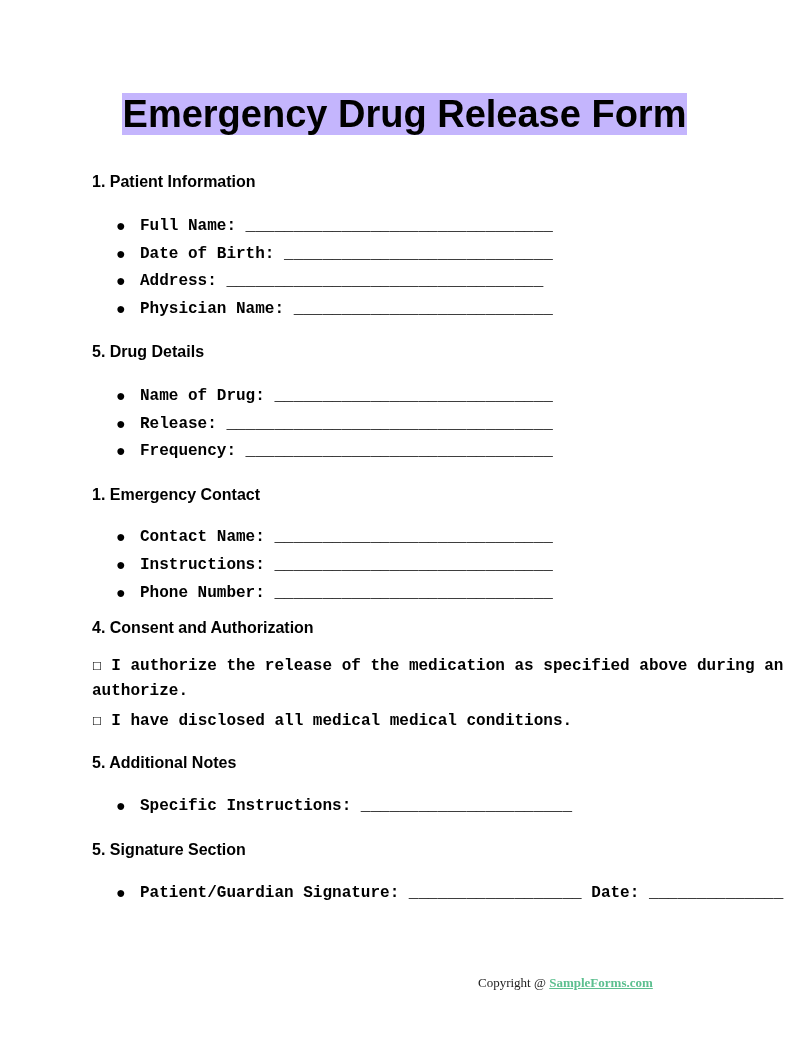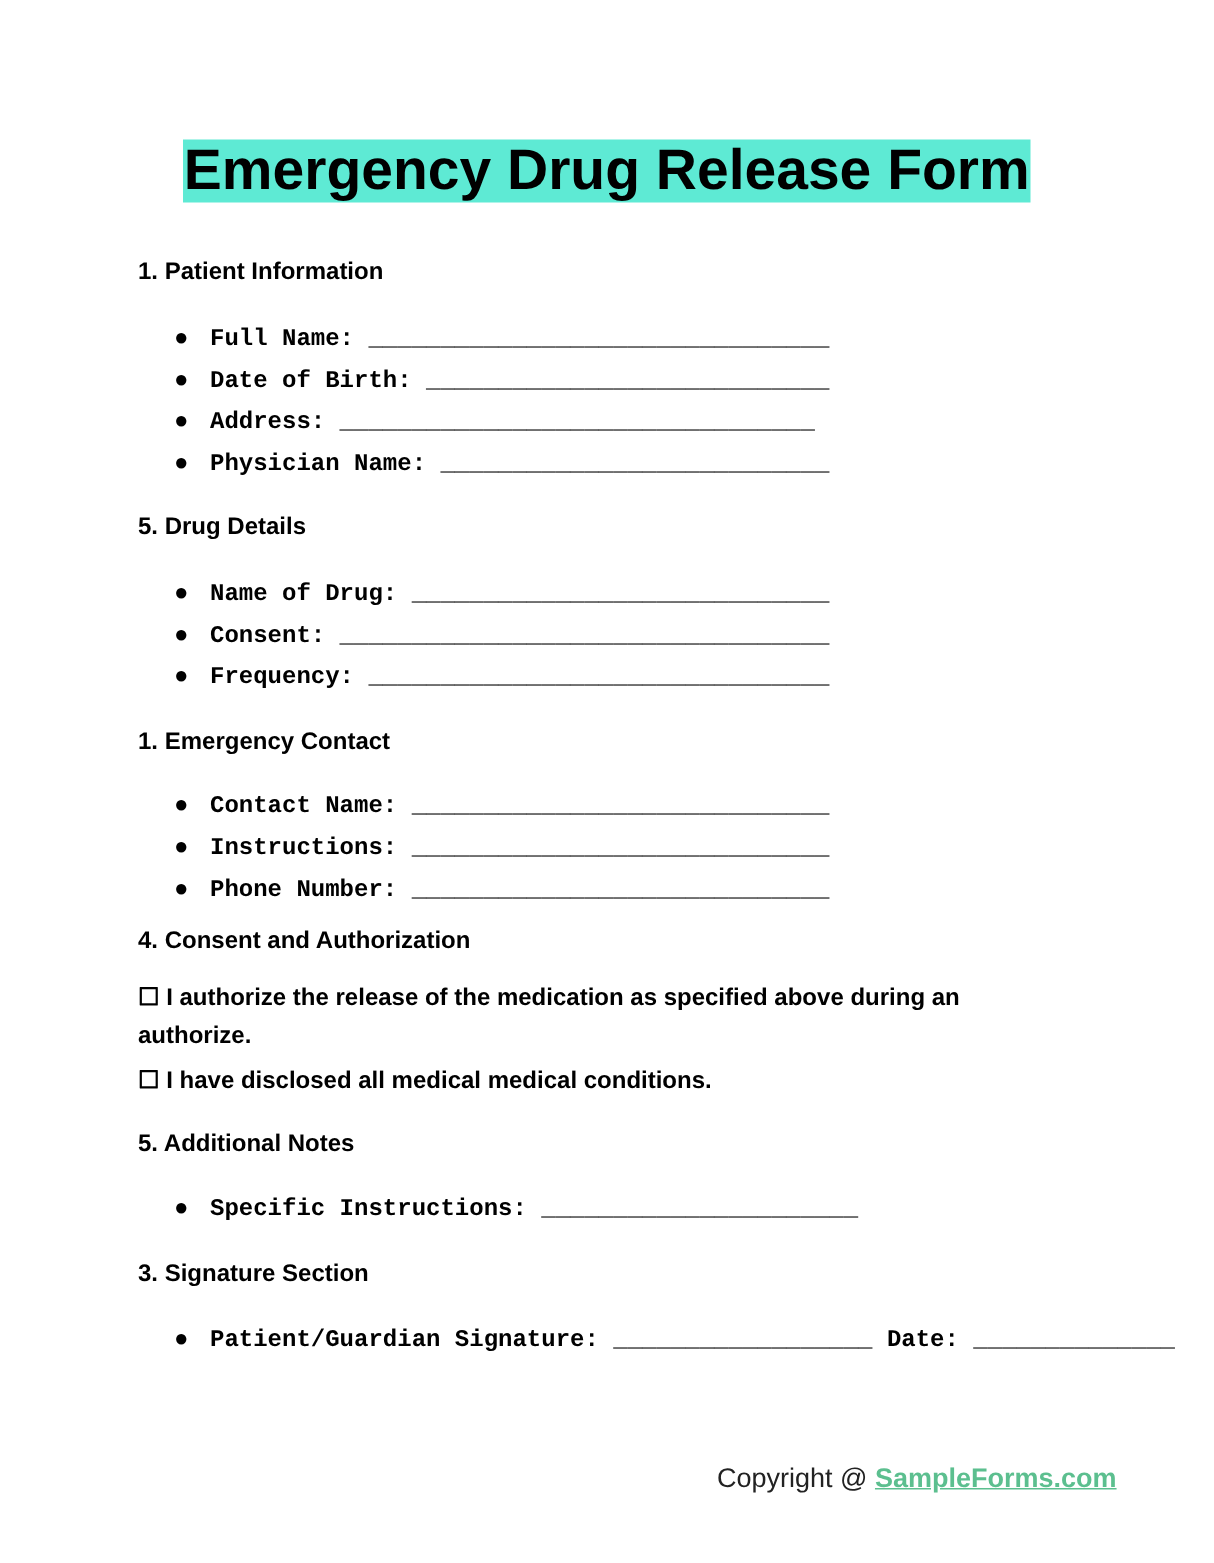--- a/index.html
+++ b/index.html
@@ -6,7 +6,7 @@
     body { width: 809px; height: 1042px; position: relative; overflow: hidden;
       font-family: "Liberation Sans", sans-serif; color: #000; }
     .title-wrap { position: absolute; top: 93px; left: 0; width: 809px; text-align: center; }
-    .title { display: inline-block; background: #5eead4; font-size: 38px; font-weight: bold;
+    .title { display: inline-block; background: #c4b5fd; font-size: 38px; font-weight: bold;
       line-height: 42px; padding: 0 1px; }
     .content { position: absolute; left: 92px; top: 0; width: 600px; font-size: 16px; font-weight: bold; }
     .heading { position: absolute; left: 0; white-space: nowrap; }

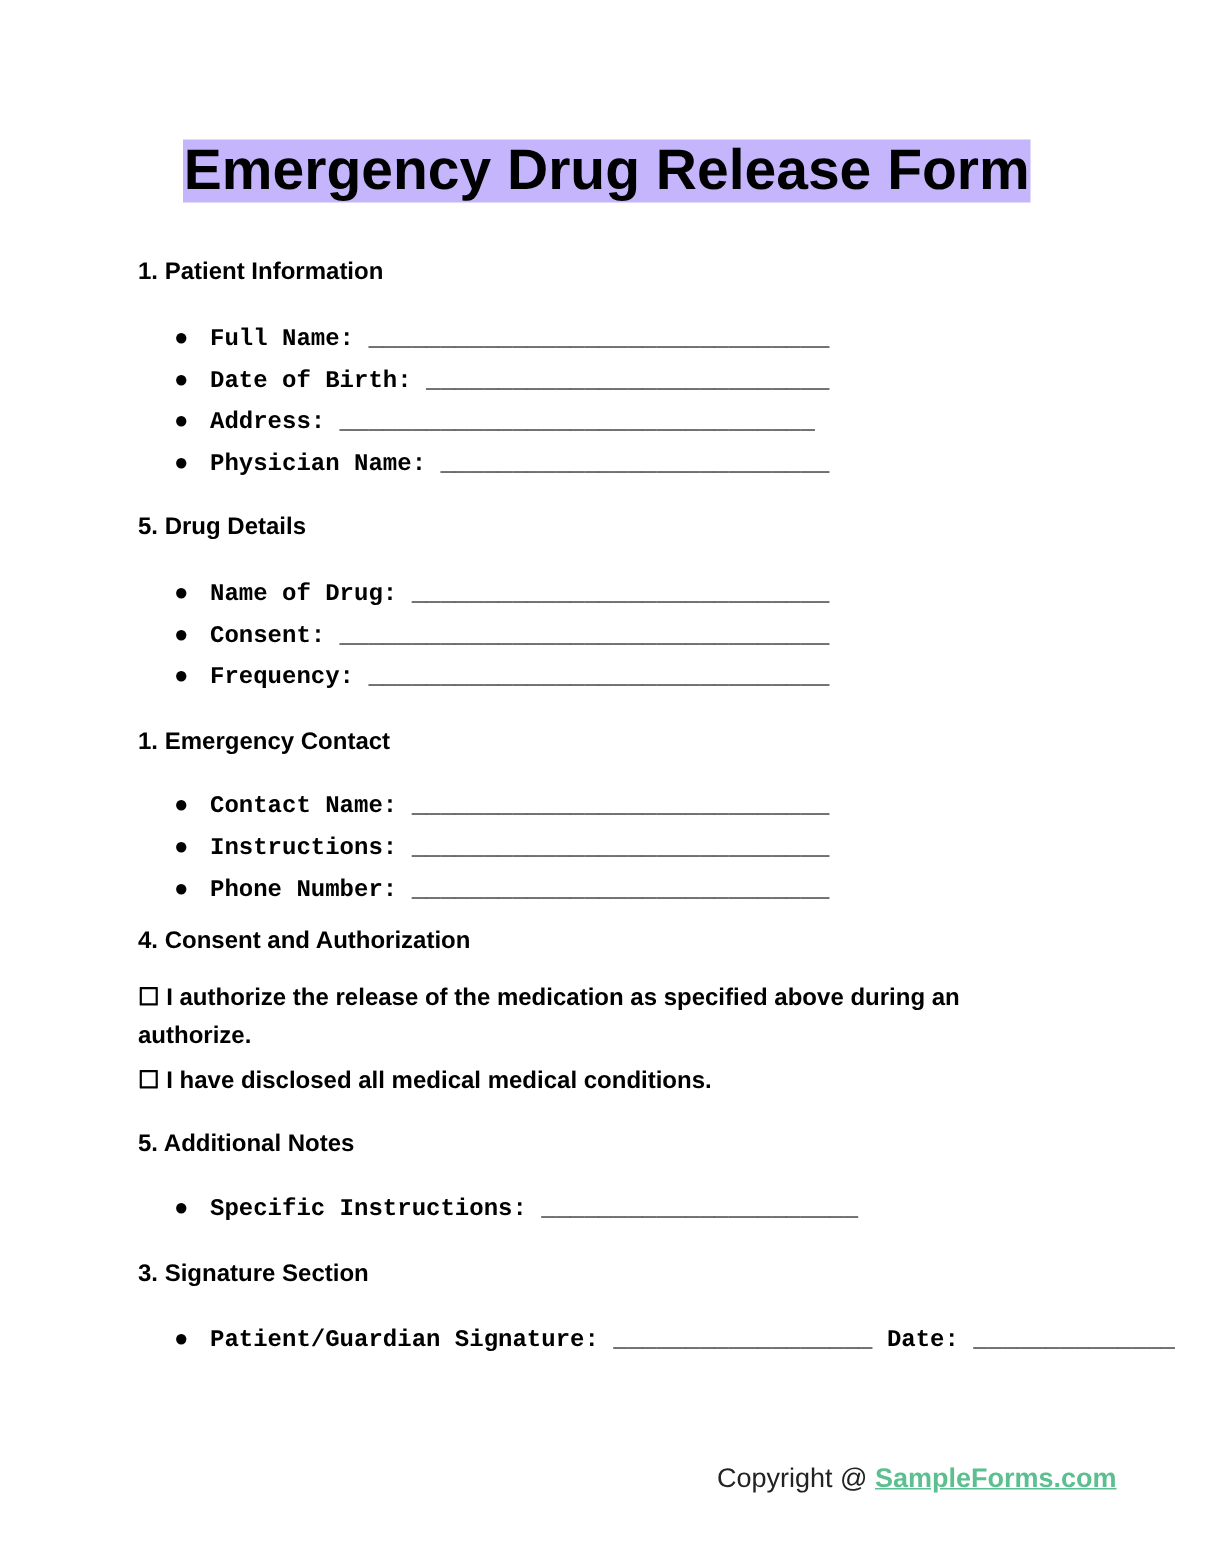--- a/index.html
+++ b/index.html
@@ -52,7 +52,7 @@
   </div>
   <div class="item" style="top:415px">
     <span class="bullet">●</span>
-    <span class="text">Consent: __________________________________</span>
+    <span class="text">Release: __________________________________</span>
   </div>
   <div class="item" style="top:442px">
     <span class="bullet">●</span>

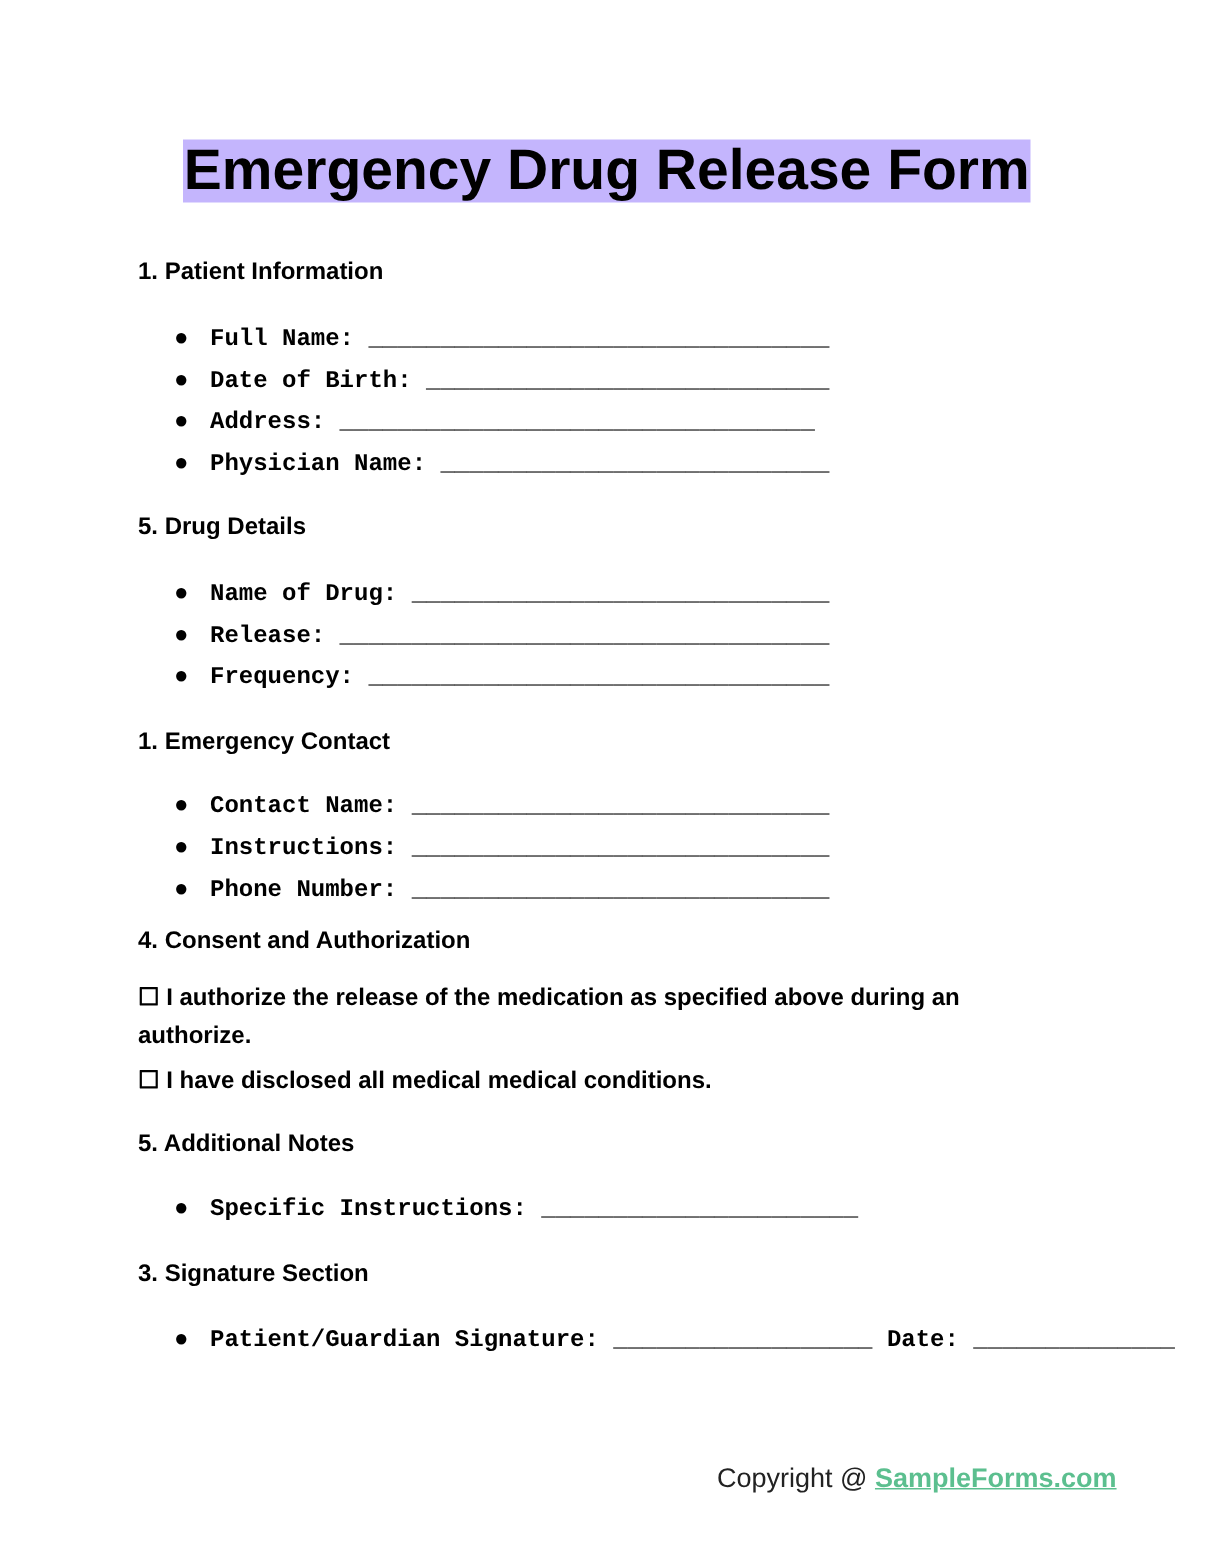--- a/index.html
+++ b/index.html
@@ -13,7 +13,7 @@
     .item { position: absolute; left: 24px; white-space: nowrap; }
     .item .bullet { position: absolute; left: 0; top: 0; width: 24px; }
     .item .text { position: absolute; left: 24px; top: 0; font-family: Liberation Mono, monospace; }
-    .para { position: absolute; left: 0; white-space: nowrap; }
+    .para { position: absolute; left: 0; white-space: nowrap; font-family: Liberation Mono, monospace; }
     .footer { position: absolute; left: 478px; top: 975px; font-family: Liberation Sans, sans-serif;
       font-size: 18px; color: #222; white-space: nowrap; }
     .footer a { color: #5cbf8f; font-weight: bold; text-decoration: underline; }

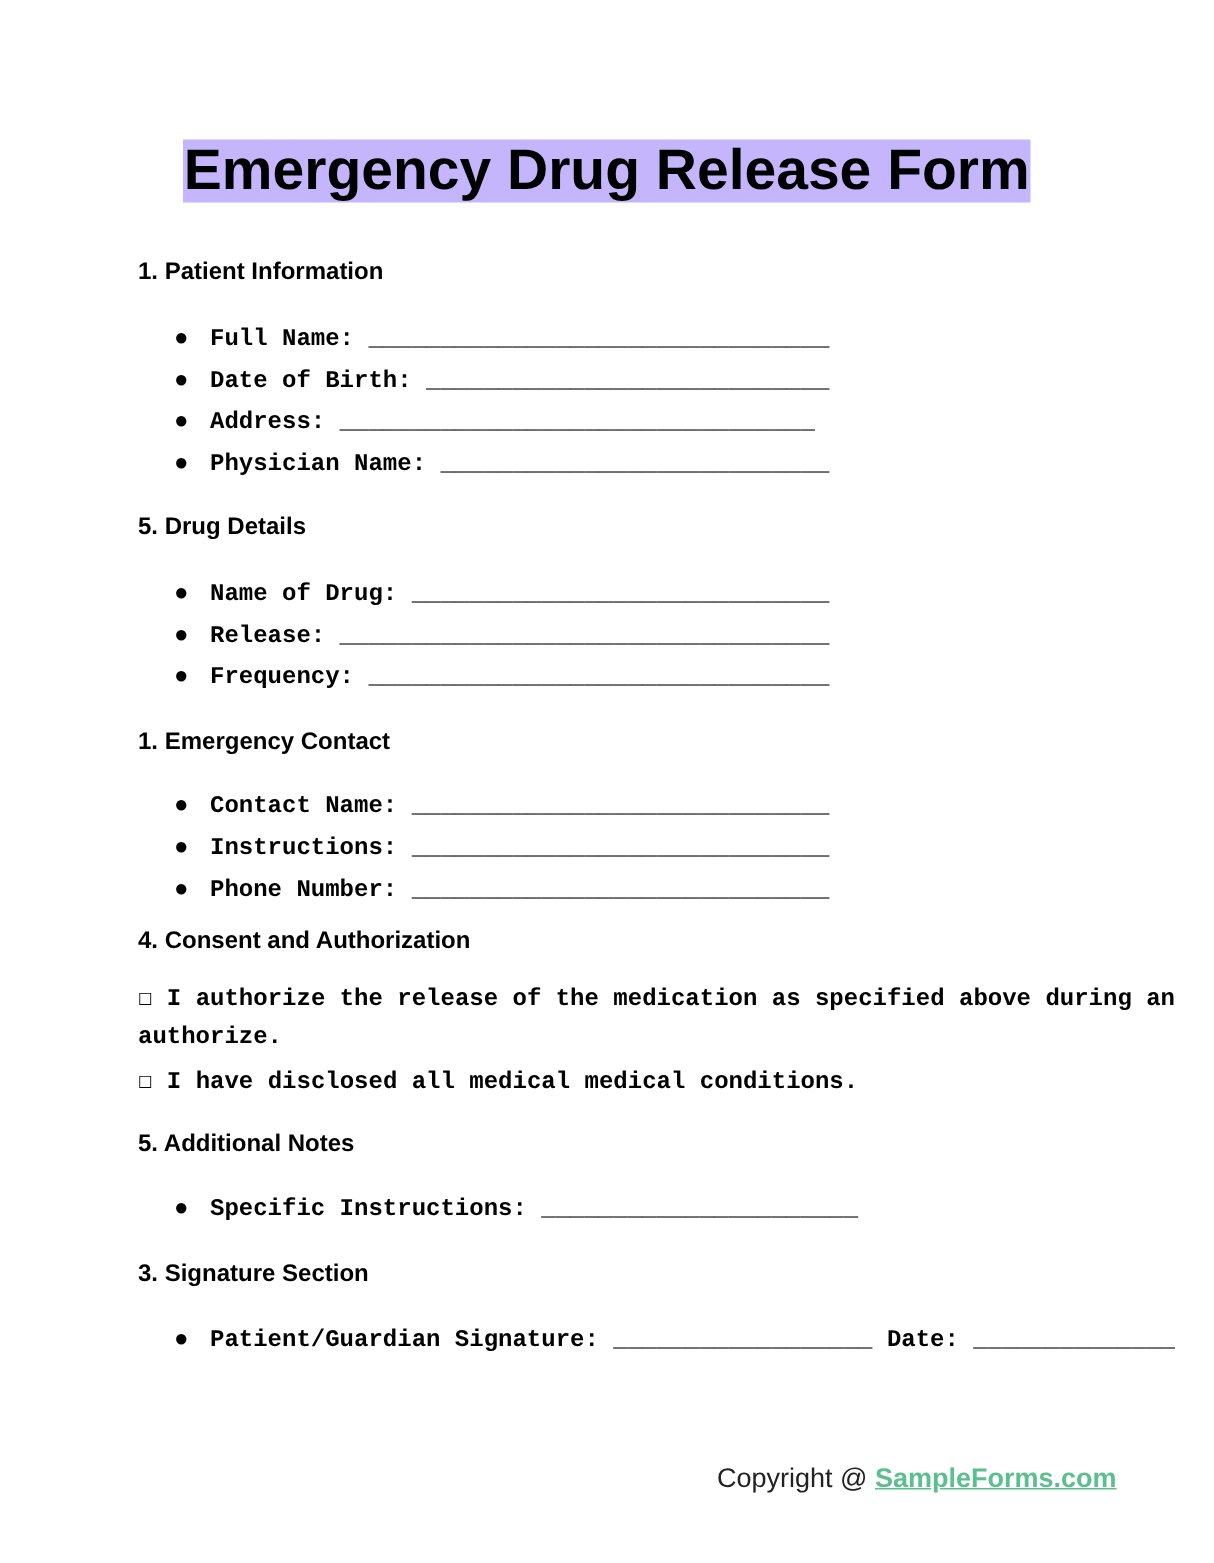--- a/index.html
+++ b/index.html
@@ -84,7 +84,7 @@
     <span class="text">Specific Instructions: ______________________</span>
   </div>
 
-  <div class="heading" style="top:841px">3. Signature Section</div>
+  <div class="heading" style="top:841px">5. Signature Section</div>
   <div class="item" style="top:884px">
     <span class="bullet">●</span>
     <span class="text">Patient/Guardian Signature: __________________ Date: ______________</span>

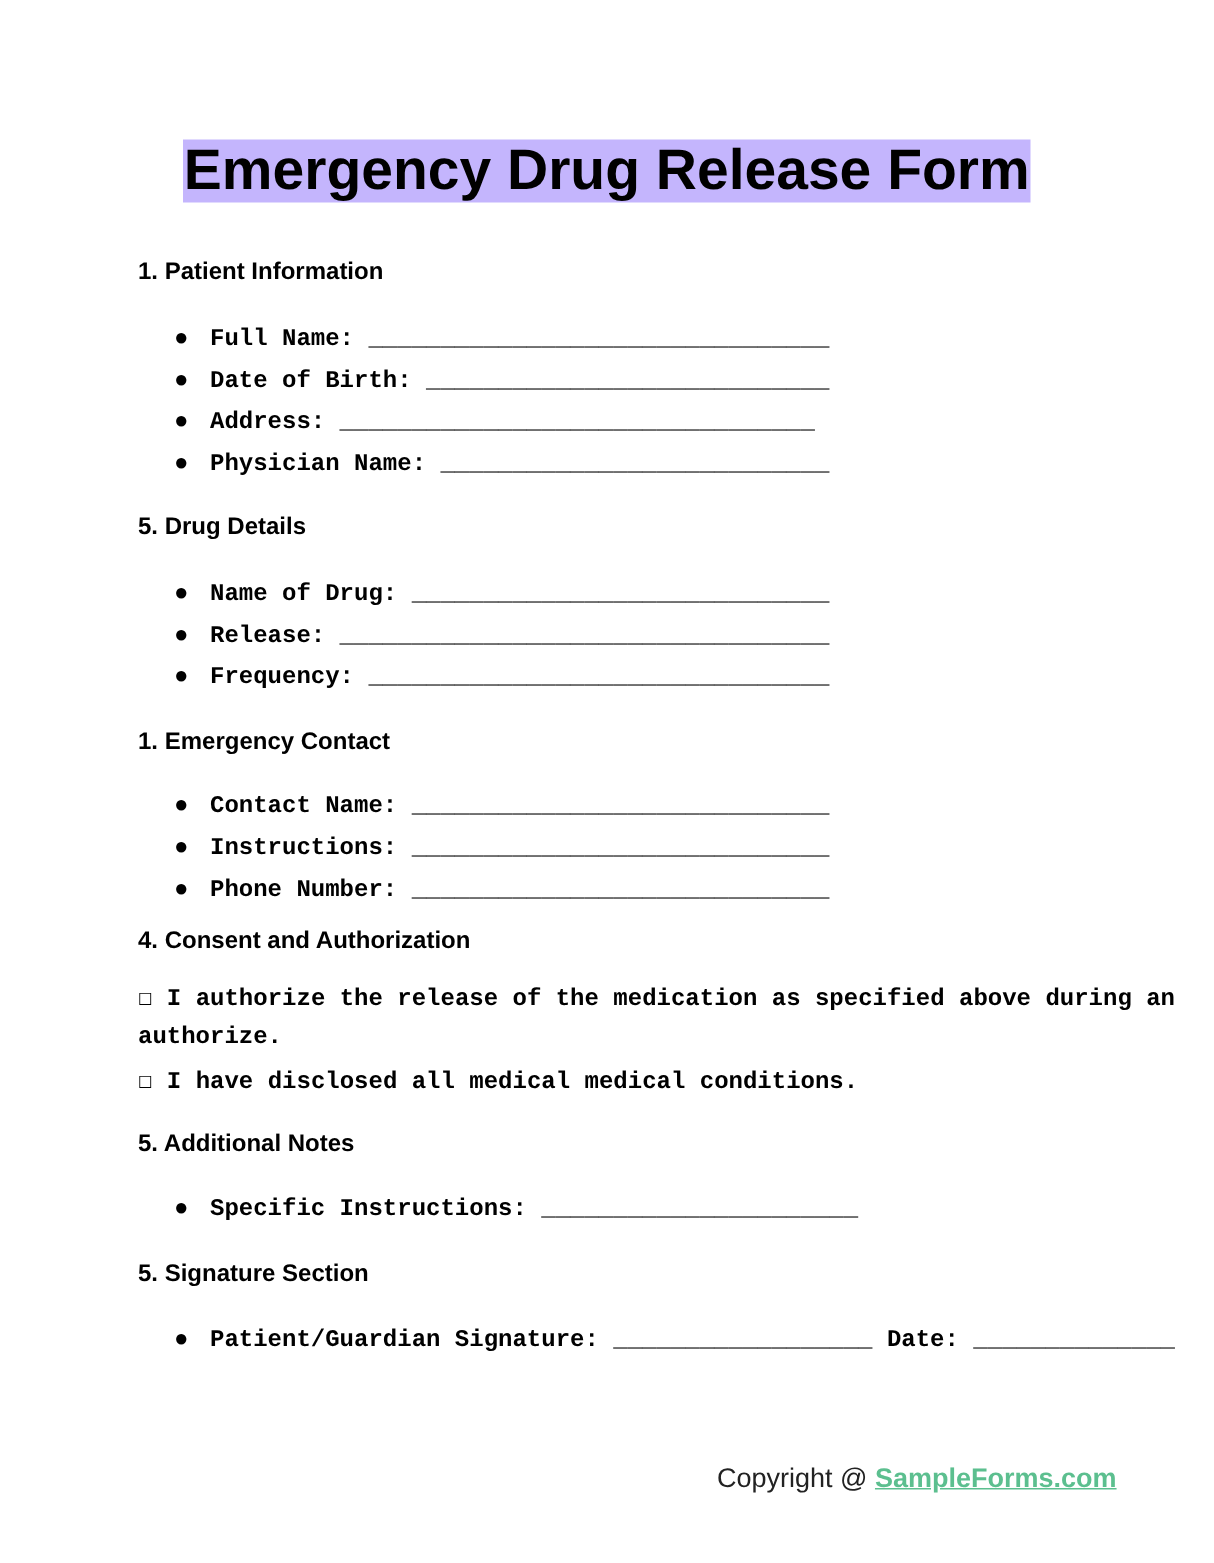--- a/index.html
+++ b/index.html
@@ -14,8 +14,8 @@
     .item .bullet { position: absolute; left: 0; top: 0; width: 24px; }
     .item .text { position: absolute; left: 24px; top: 0; font-family: Liberation Mono, monospace; }
     .para { position: absolute; left: 0; white-space: nowrap; font-family: Liberation Mono, monospace; }
-    .footer { position: absolute; left: 478px; top: 975px; font-family: Liberation Sans, sans-serif;
-      font-size: 18px; color: #222; white-space: nowrap; }
+    .footer { position: absolute; left: 478px; top: 975px; font-family: Liberation Serif, serif;
+      font-size: 13px; color: #222; white-space: nowrap; }
     .footer a { color: #5cbf8f; font-weight: bold; text-decoration: underline; }
   </style>
 </head>

